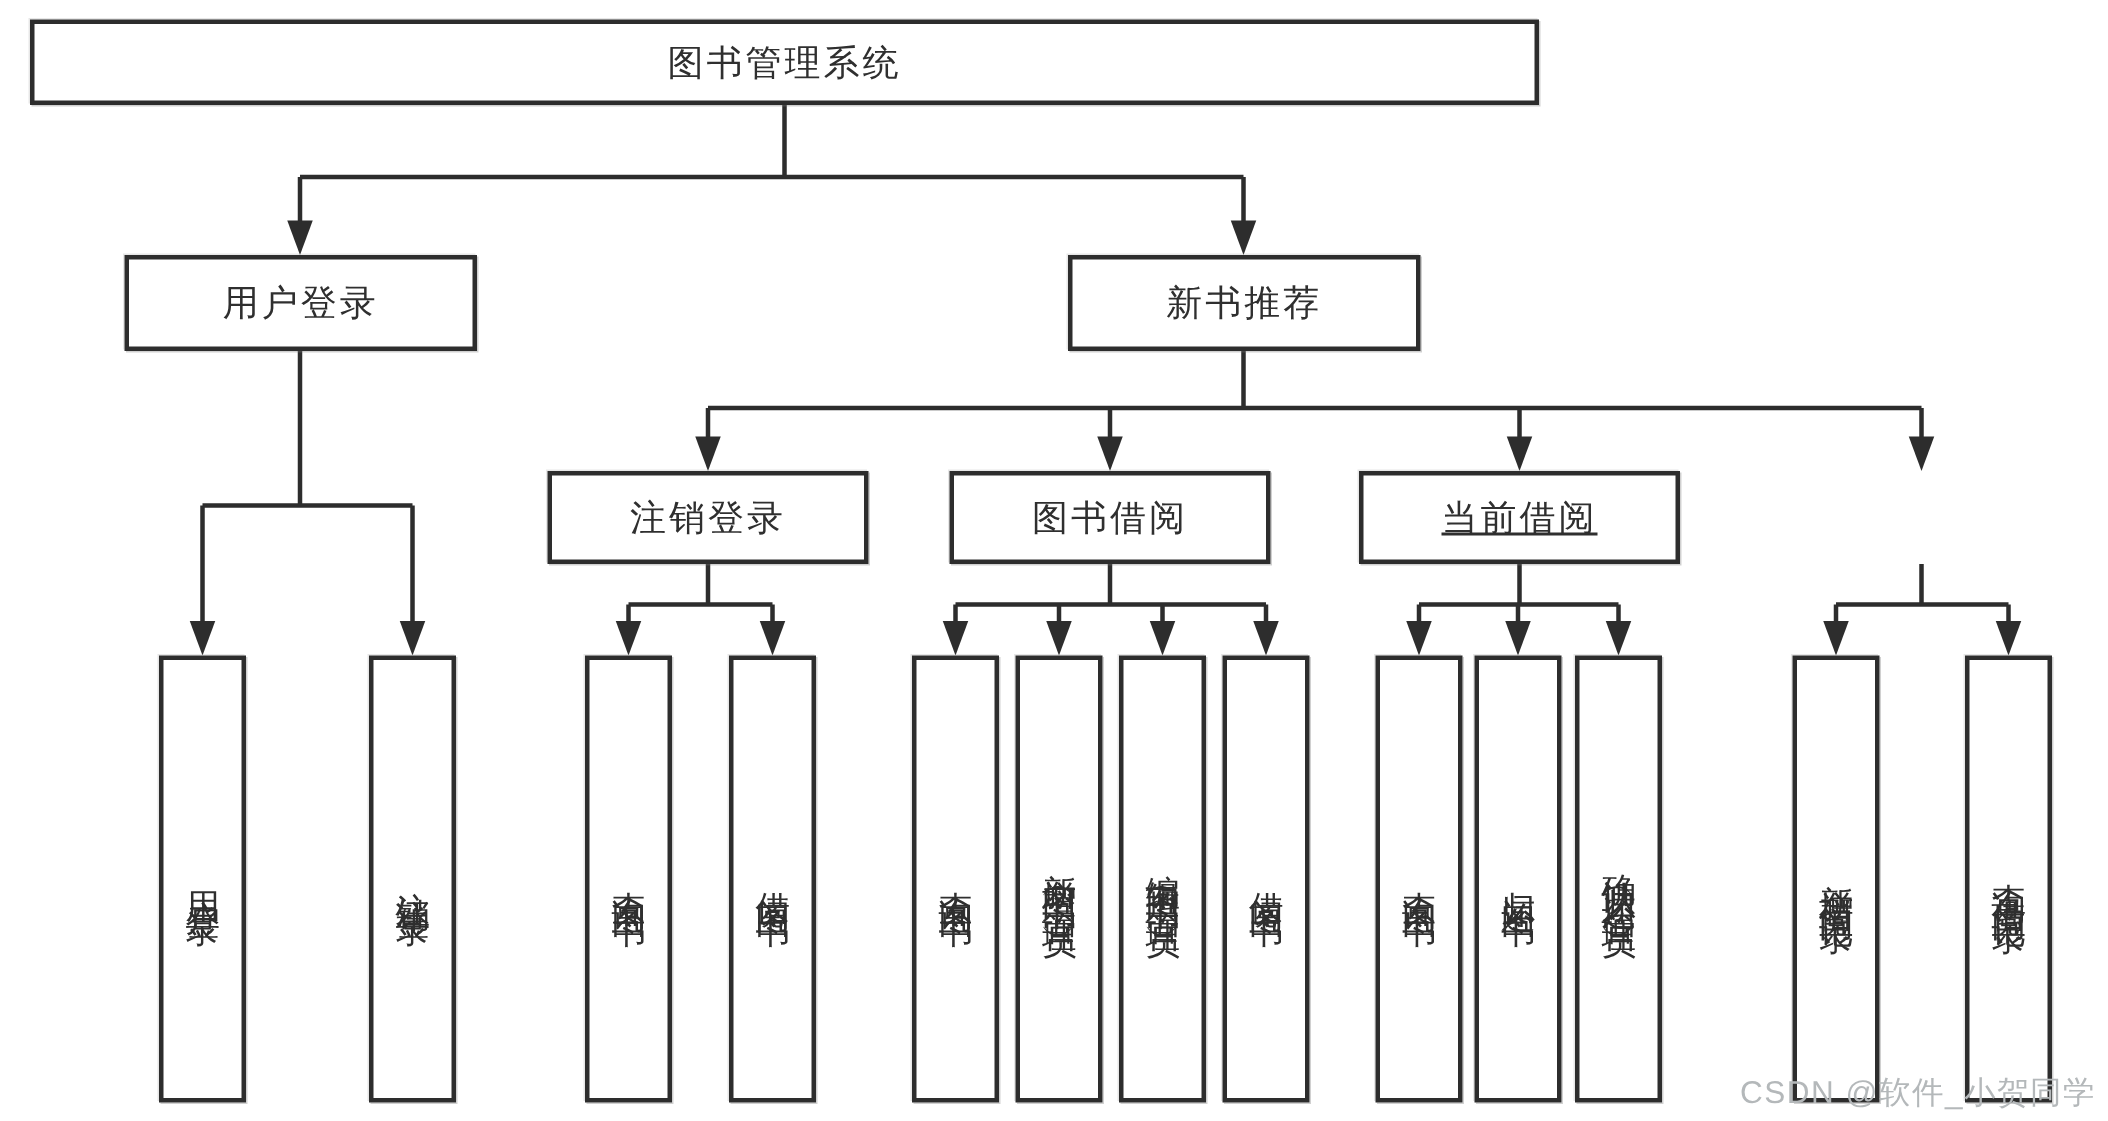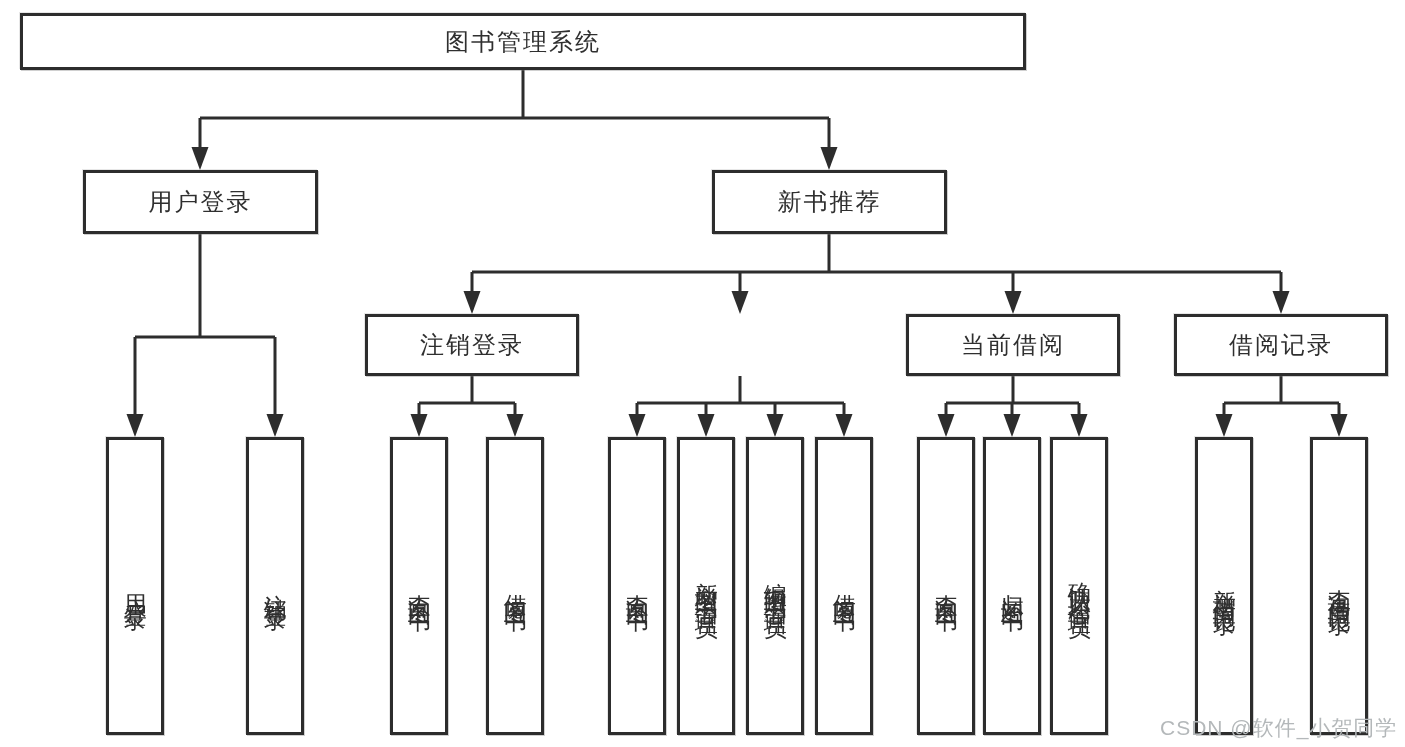--- a/index.html
+++ b/index.html
@@ -104,6 +104,9 @@
   <div class="box" style="left:365px; top:314px; width:214px; height:62px;">
     <span class="hlbl">注销登录</span>
   </div>
+  <div class="box" style="left:633px; top:314px; width:214px; height:62px;">
+    <span class="hlbl">图书借阅</span>
+  </div>
   <div class="box" style="left:906px; top:314px; width:214px; height:62px;">
     <span class="hlbl">当前借阅</span>
   </div>

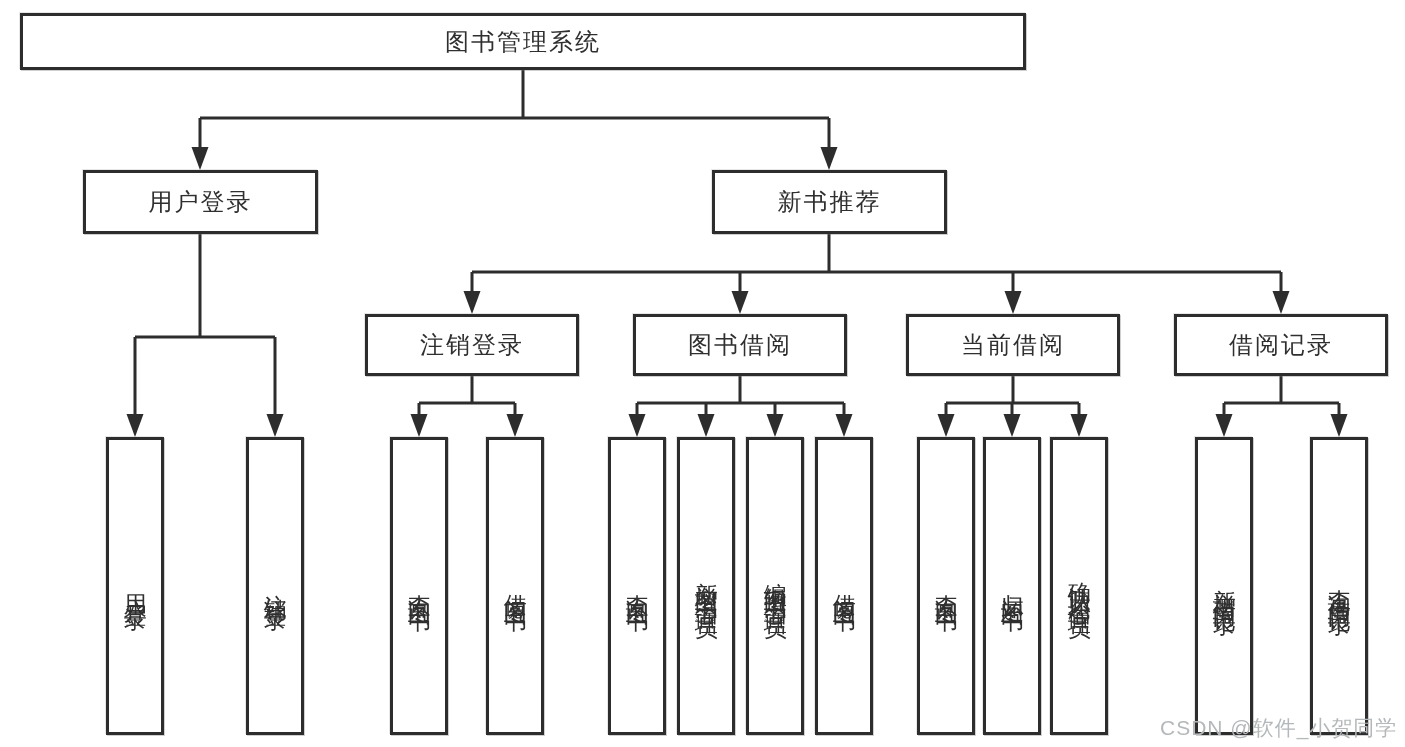--- a/index.html
+++ b/index.html
@@ -107,7 +107,7 @@
   <div class="box" style="left:633px; top:314px; width:214px; height:62px;">
     <span class="hlbl">图书借阅</span>
   </div>
-  <div class="box" style="left:906px; top:314px; width:214px; height:62px;">
+  <div class="box" style="left:906px; top:314px; width:214px; height:62px;text-decoration:underline;">
     <span class="hlbl">当前借阅</span>
   </div>
   <div class="box" style="left:1174px; top:314px; width:214px; height:62px;">

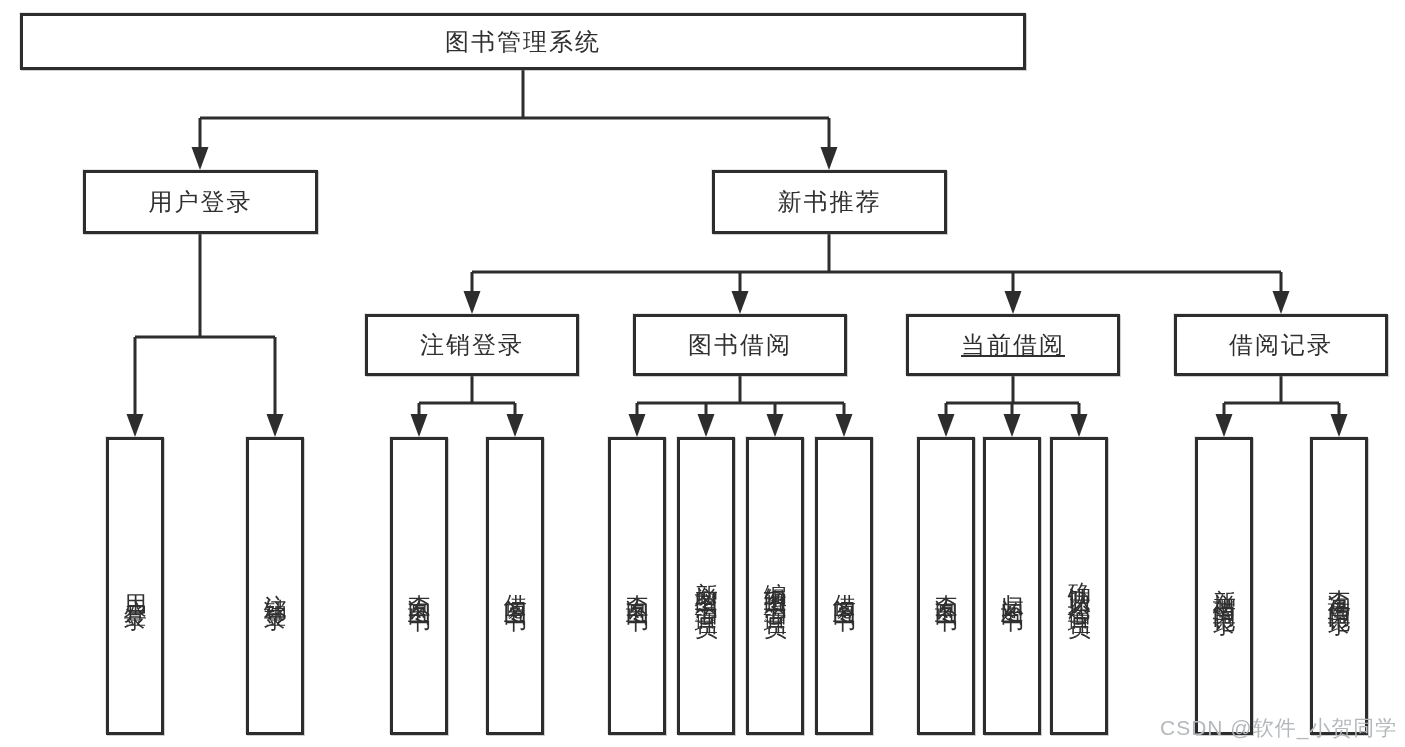--- a/index.html
+++ b/index.html
@@ -110,9 +110,6 @@
   <div class="box" style="left:906px; top:314px; width:214px; height:62px;text-decoration:underline;">
     <span class="hlbl">当前借阅</span>
   </div>
-  <div class="box" style="left:1174px; top:314px; width:214px; height:62px;">
-    <span class="hlbl">借阅记录</span>
-  </div>
 
   <div class="box" style="left:106px; top:437px; width:58px; height:298px;">
     <span class="vlbl">用户登录</span>

